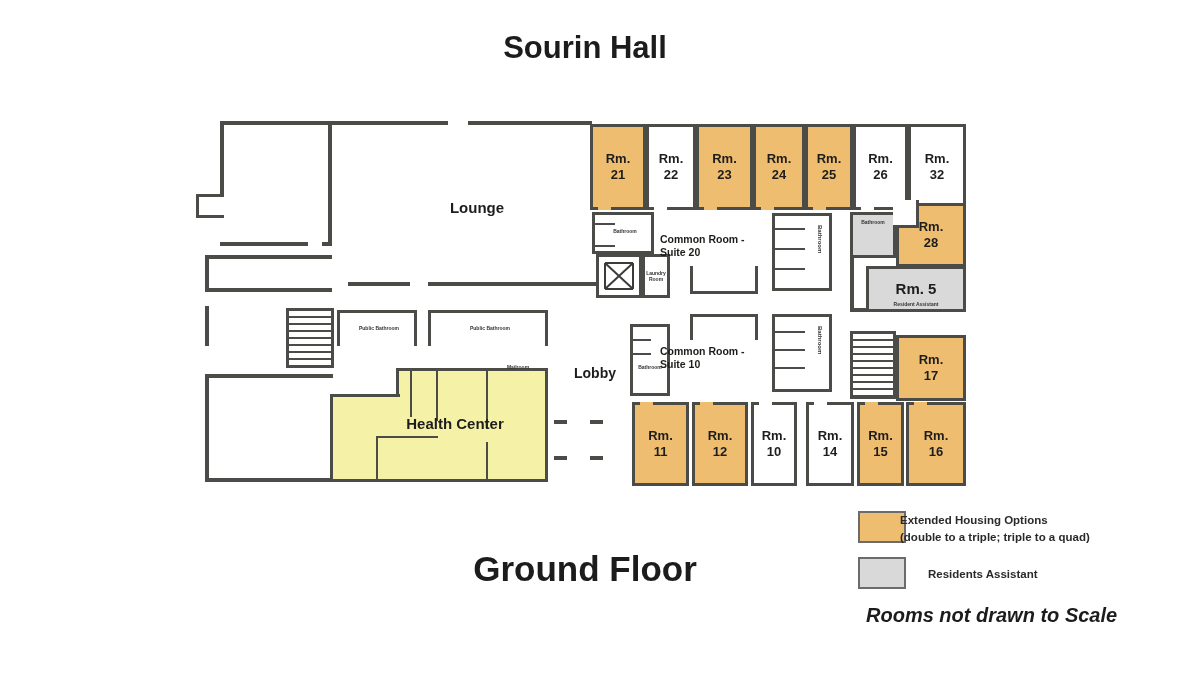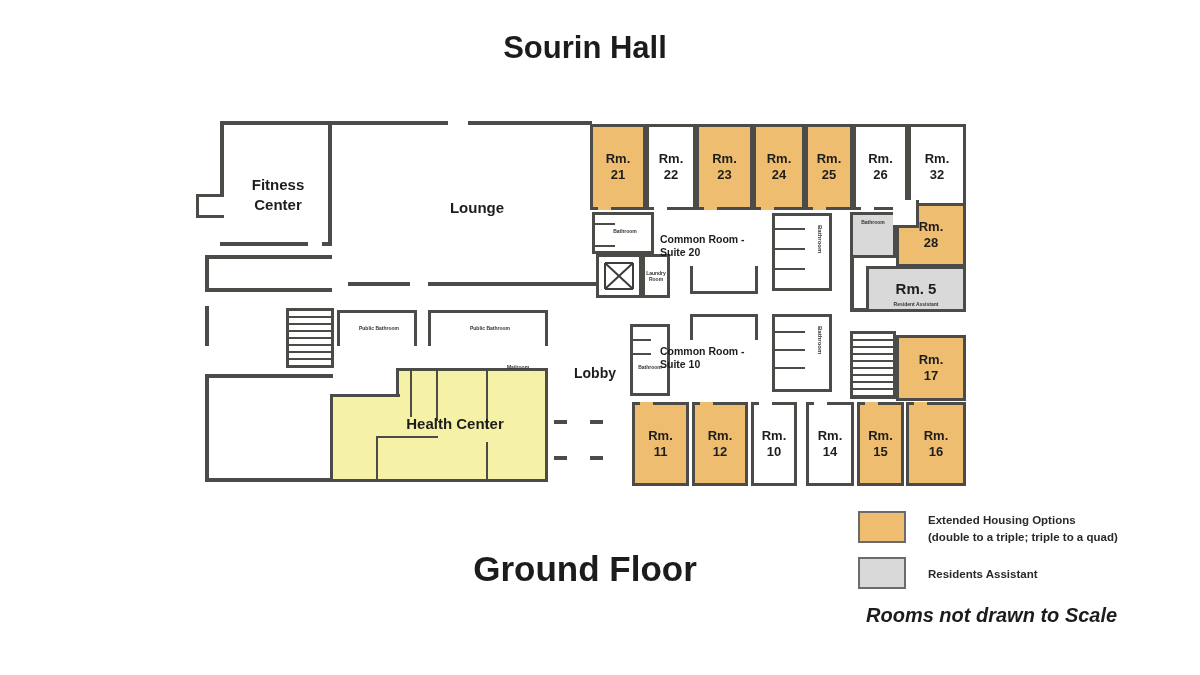--- a/index.html
+++ b/index.html
@@ -56,7 +56,6 @@
   <i class="w" style="left:205px;top:255px;width:4px;height:37px"></i>
   <i class="w" style="left:348px;top:282px;width:62px;height:4px"></i>
   <i class="w" style="left:428px;top:282px;width:186px;height:4px"></i>
-  <div class="big" style="left:228px;top:175px;width:100px">Fitness Center</div>
   <div class="big" style="left:412px;top:198px;width:130px">Lounge</div>
 
   <i class="w" style="left:205px;top:306px;width:4px;height:40px"></i>

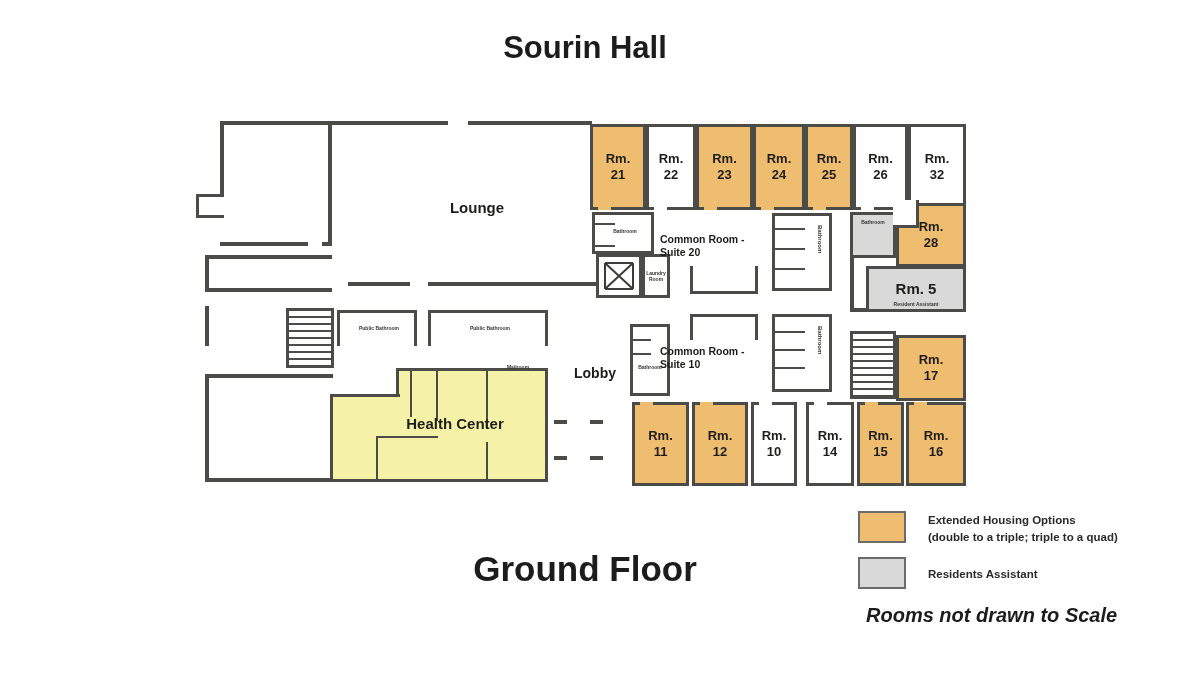--- a/index.html
+++ b/index.html
@@ -221,7 +221,7 @@
     </div>
 
   <div class="swatch" style="left:858px;top:511px;background:var(--extended)"></div>
-  <div class="legend-text" style="left:928px;top:512px">
+  <div class="legend-text" style="left:900px;top:512px">
     <span>Extended Housing Options</span><br>
     <span>(double to a triple; triple to a quad)</span>
   </div>

